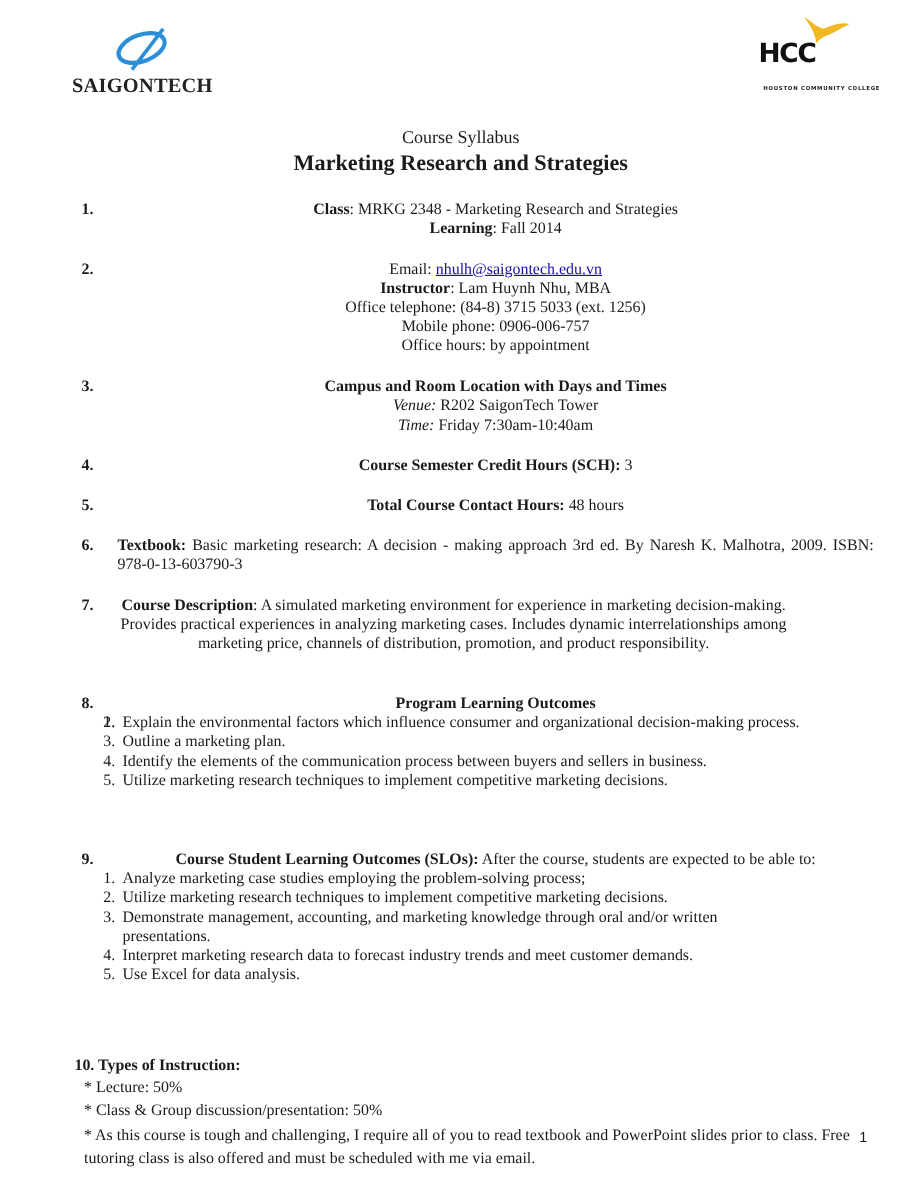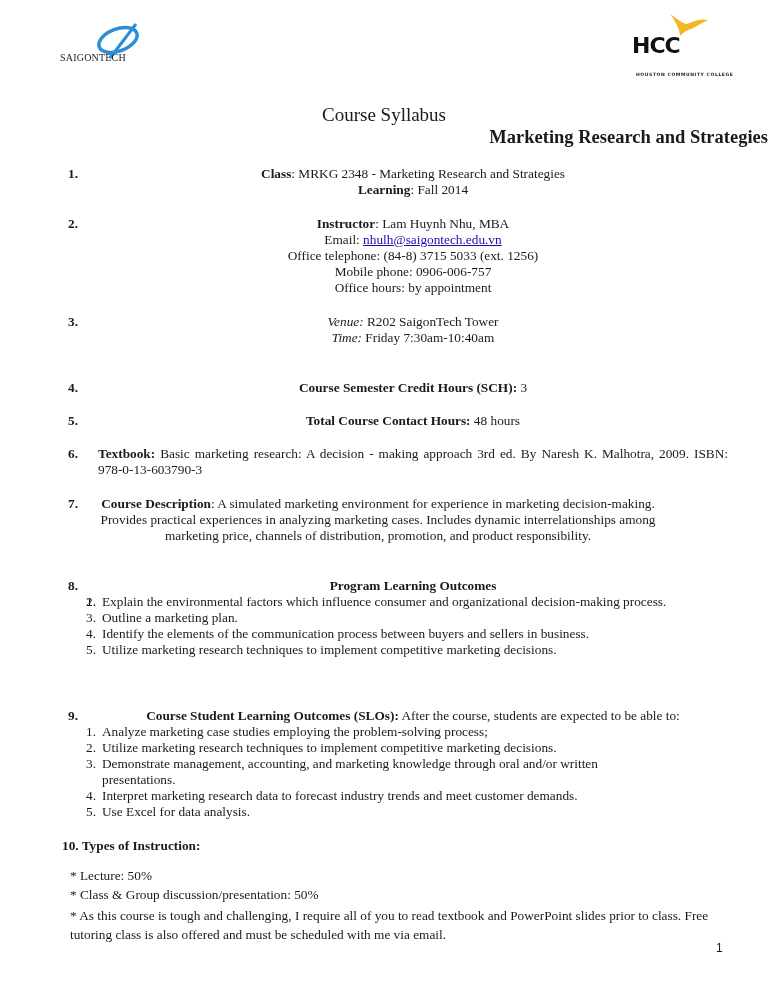--- a/index.html
+++ b/index.html
@@ -10,7 +10,7 @@
   }
   .logo-left { position: absolute; left: 58px; top: 20px; width: 100px; height: 60px; }
   .logo-left .mark { position: absolute; left: 30px; top: 2px; width: 60px; height: 38px; }
-  .logo-left .text { position: absolute; left: 2px; top: 30px; font-weight: normal; font-size: 10px; letter-spacing: 0.2px; color: #222; }
+  .logo-left .text { position: absolute; left: 2px; top: 44px; font-weight: bold; font-size: 17px; letter-spacing: 0.2px; color: #222; }
   .logo-right { position: absolute; left: 628px; top: 12px; width: 120px; height: 60px; }
   .logo-right .bird { position: absolute; left: 38px; top: 0px; width: 44px; height: 24px; }
   .logo-right .hcc { position: absolute; left: 4px; top: 14px; font-family: "DejaVu Sans", sans-serif; font-weight: bold; font-size: 22px; letter-spacing: -1px; color: #111; line-height: 40px; }

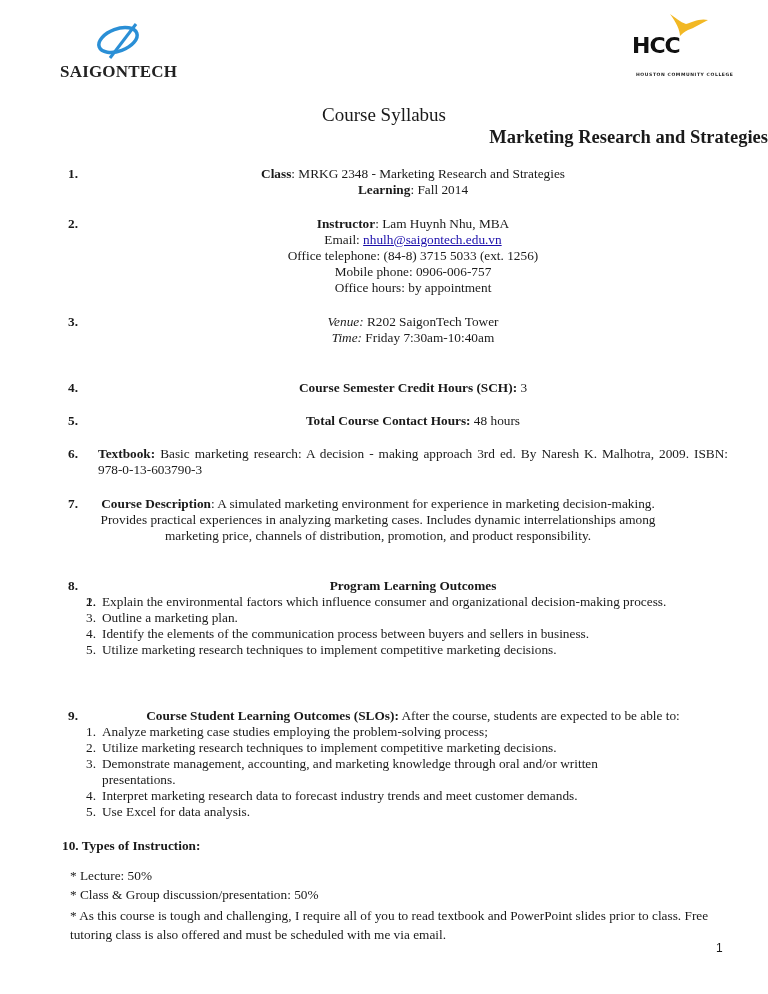--- a/index.html
+++ b/index.html
@@ -16,7 +16,7 @@
   .logo-right .hcc { position: absolute; left: 4px; top: 14px; font-family: "DejaVu Sans", sans-serif; font-weight: bold; font-size: 22px; letter-spacing: -1px; color: #111; line-height: 40px; }
   .logo-right .sub { position: absolute; left: 8px; top: 55px; font-family: "DejaVu Sans", sans-serif; font-size: 4.5px; letter-spacing: 0.6px; color: #222; font-weight: bold; }
 
-  .title1 { position: absolute; left: 0; width: 768px; top: 104px; text-align: center; font-size: 19px; line-height: 22px; }
+  .title1 { position: absolute; left: 0; width: 768px; top: 104px; text-align: center; font-size: 15px; line-height: 22px; }
   .title2 { position: absolute; left: 0; width: 768px; top: 126px; text-align: right; font-size: 18.5px; line-height: 22px; font-weight: bold; }
 
   .sec { position: absolute; left: 68px; width: 660px; }

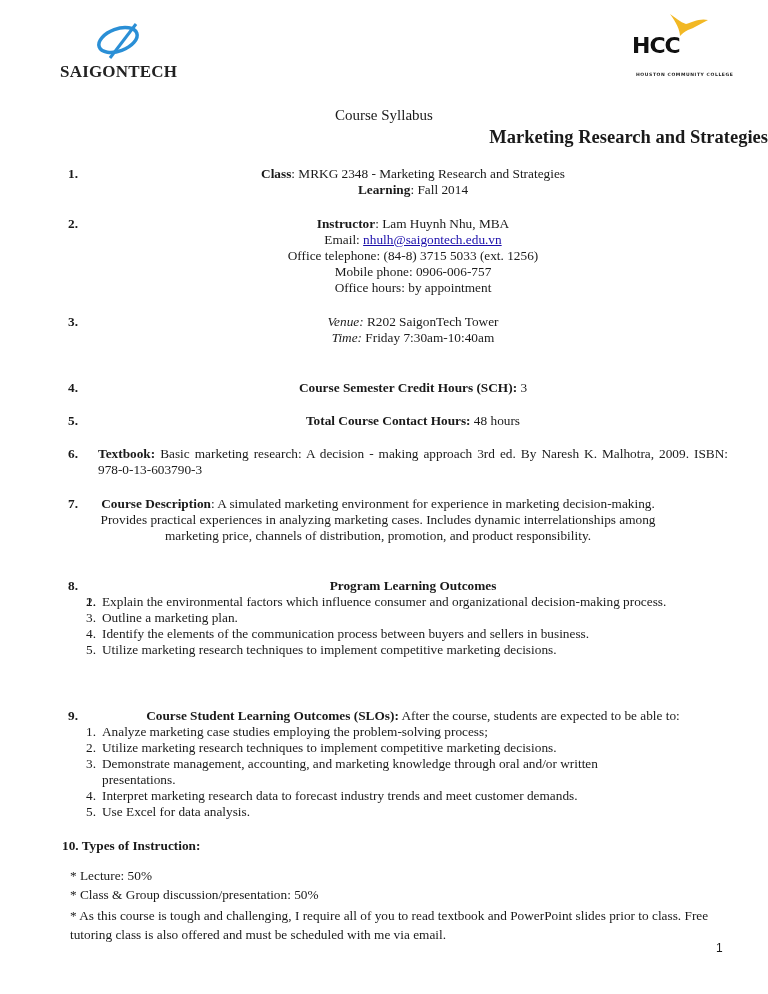--- a/index.html
+++ b/index.html
@@ -17,7 +17,7 @@
   .logo-right .sub { position: absolute; left: 8px; top: 55px; font-family: "DejaVu Sans", sans-serif; font-size: 4.5px; letter-spacing: 0.6px; color: #222; font-weight: bold; }
 
   .title1 { position: absolute; left: 0; width: 768px; top: 104px; text-align: center; font-size: 15px; line-height: 22px; }
-  .title2 { position: absolute; left: 0; width: 768px; top: 126px; text-align: right; font-size: 18.5px; line-height: 22px; font-weight: bold; }
+  .title2 { position: absolute; left: 0; width: 768px; top: 126px; text-align: center; font-size: 18.5px; line-height: 22px; font-weight: bold; }
 
   .sec { position: absolute; left: 68px; width: 660px; }
   .num { position: absolute; left: 0; font-weight: bold; }

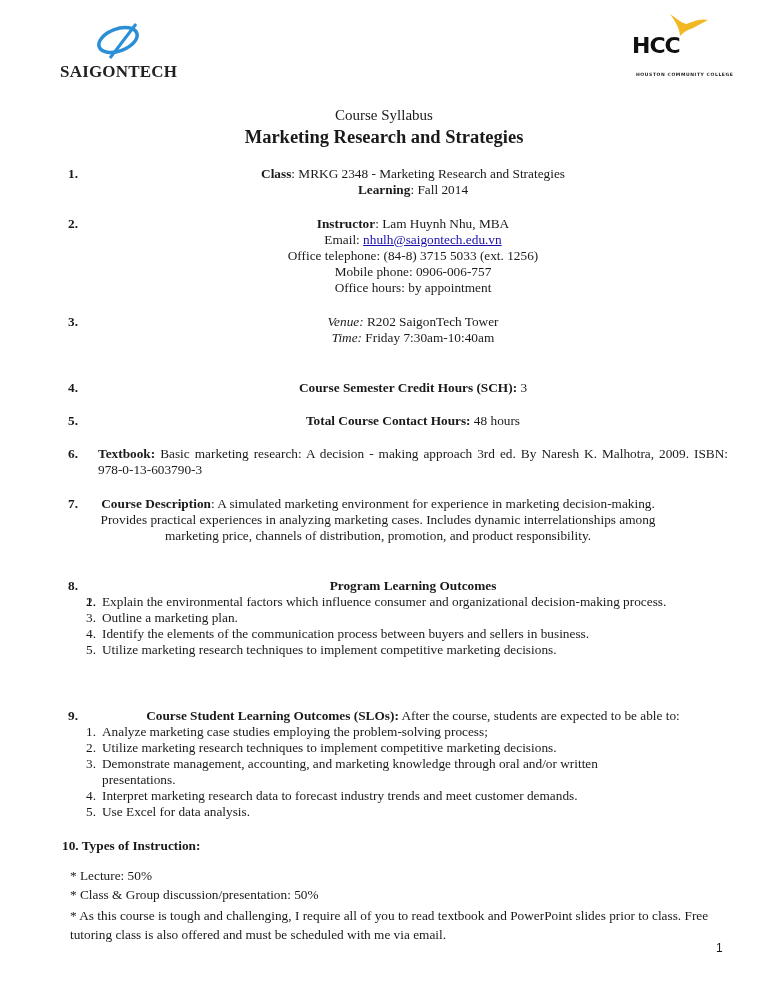--- a/index.html
+++ b/index.html
@@ -65,8 +65,8 @@
 <div class="sec" style="top:216px;">
   <span class="num">2.</span>
   <div class="body">
+    <div><span>Email: </span><a class="link">nhulh@saigontech.edu.vn</a></div>
     <div><span class="b">Instructor</span><span>: Lam Huynh Nhu, MBA</span></div>
-    <div><span>Email: </span><a class="link">nhulh@saigontech.edu.vn</a></div>
     <div>Office telephone: (84-8) 3715 5033 (ext. 1256)</div>
     <div>Mobile phone: 0906-006-757</div>
     <div>Office hours: by appointment</div>

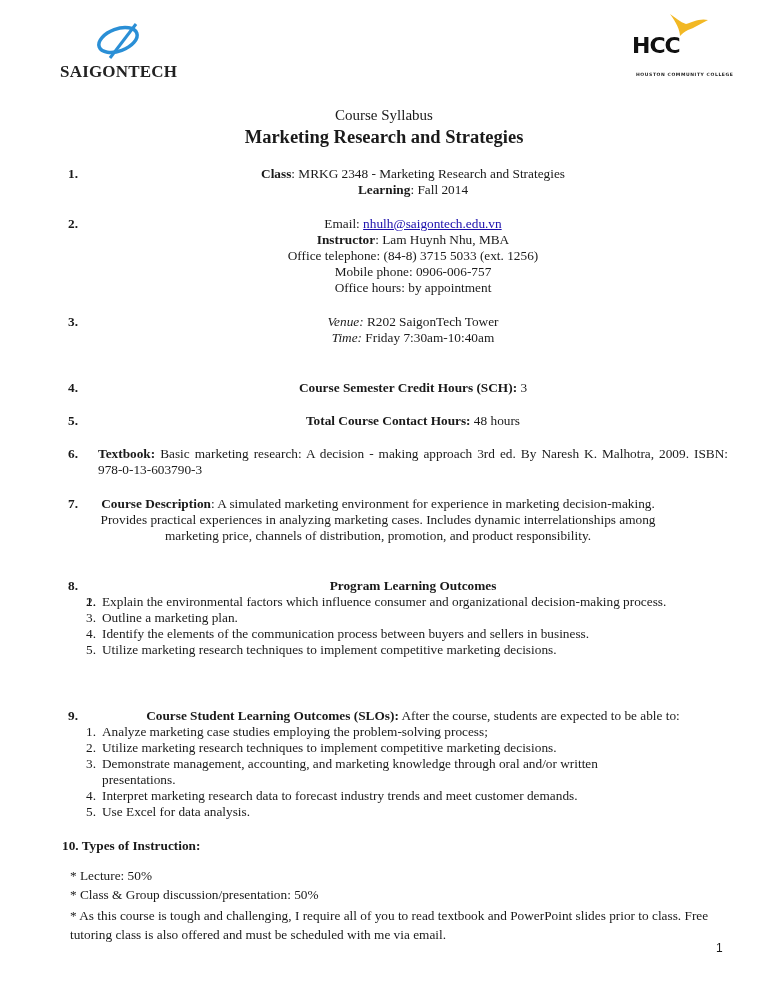--- a/index.html
+++ b/index.html
@@ -76,6 +76,7 @@
 <div class="sec" style="top:314px;">
   <span class="num">3.</span>
   <div class="body">
+    <div class="b">Campus and Room Location with Days and Times</div>
     <div><span class="i">Venue:</span><span> R202 SaigonTech Tower</span></div>
     <div><span class="i">Time:</span><span> Friday 7:30am-10:40am</span></div>
   </div>

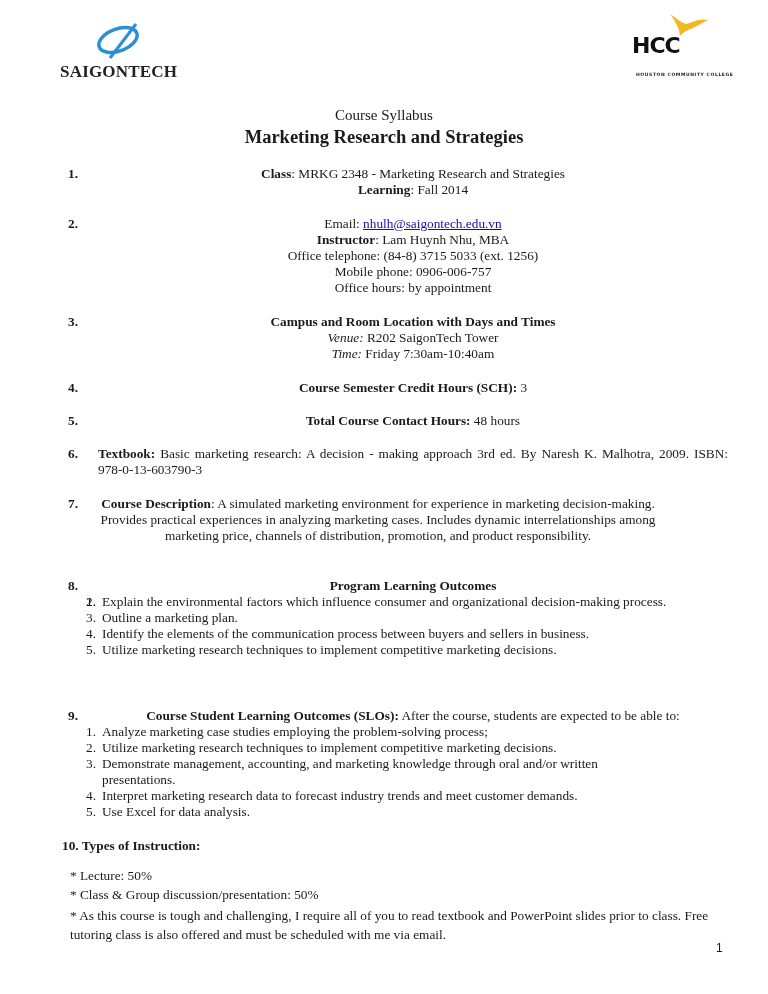--- a/index.html
+++ b/index.html
@@ -128,7 +128,7 @@
   </ol>
 </div>
 
-<div class="sec sec10" style="top:838px; left:62px;">
+<div class="sec sec10" style="top:880px; left:62px;">
   <div class="b" style="display:inline;">10. Types of Instruction:</div>
   <div class="line" style="margin-top:14px;">* Lecture: 50%</div>
   <div class="line" style="margin-top:3px;">* Class &amp; Group discussion/presentation: 50%</div>

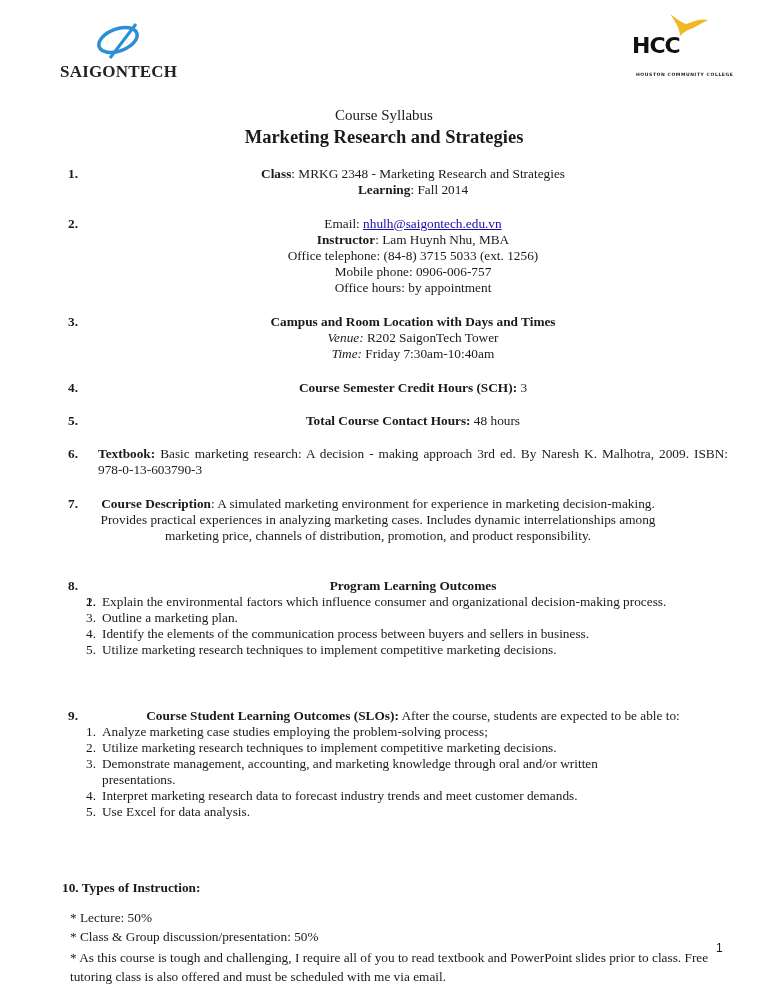--- a/index.html
+++ b/index.html
@@ -130,7 +130,7 @@
 
 <div class="sec sec10" style="top:880px; left:62px;">
   <div class="b" style="display:inline;">10. Types of Instruction:</div>
-  <div class="line" style="margin-top:14px;">* Lecture: 50%</div>
+  <div class="line" style="margin-top:2px;">* Lecture: 50%</div>
   <div class="line" style="margin-top:3px;">* Class &amp; Group discussion/presentation: 50%</div>
   <div class="line" style="margin-top:3px; width:640px; line-height:19px;font-family:Liberation Serif, serif;">* As this course is tough and challenging, I require all of you to read textbook and PowerPoint slides prior to class. Free tutoring class is also offered and must be scheduled with me via email.</div>
 </div>

